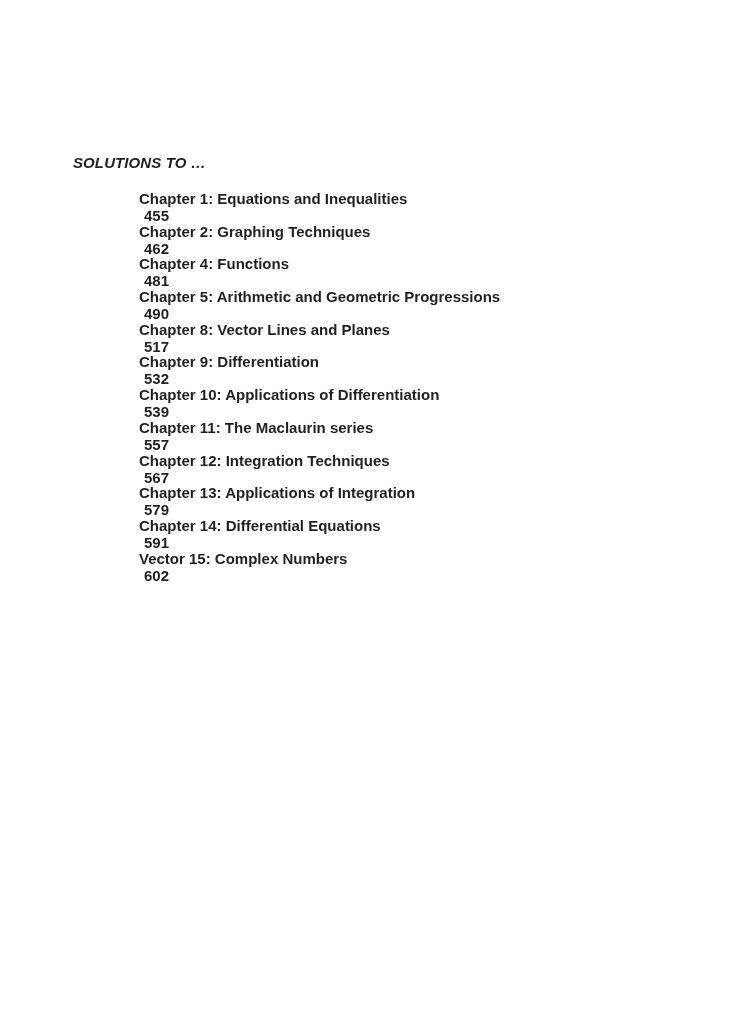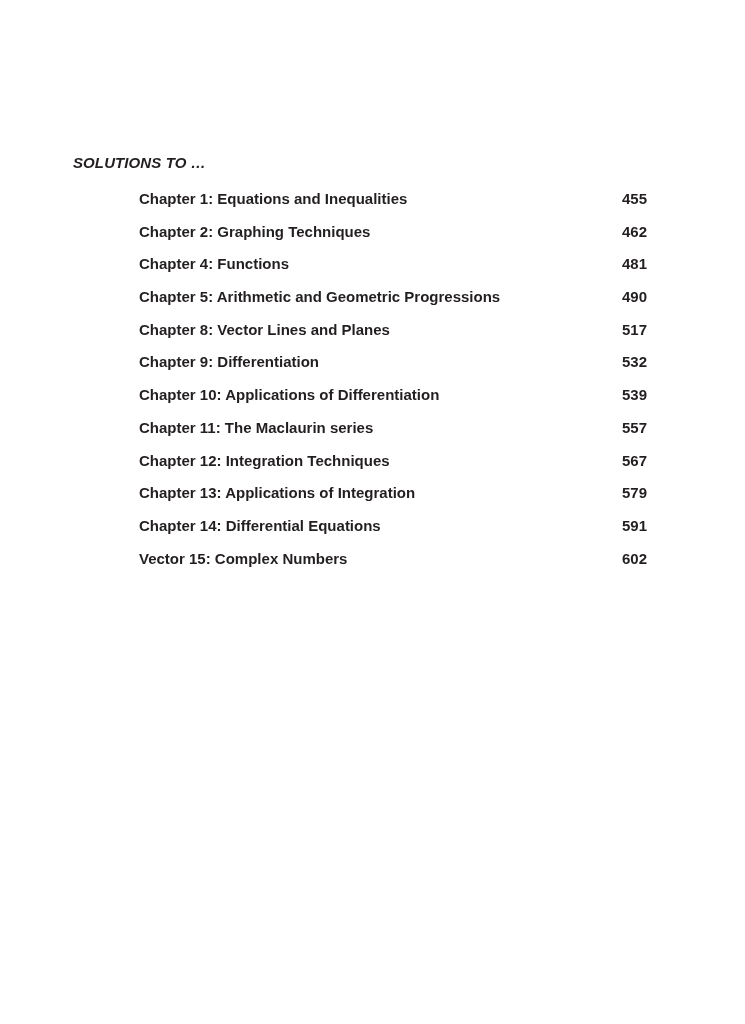--- a/index.html
+++ b/index.html
@@ -41,6 +41,7 @@
       height: 32.7px;
       font-size: 15px;
       font-weight: bold;
+      flex-direction: column;
     }
     .toc-title {
       white-space: nowrap;

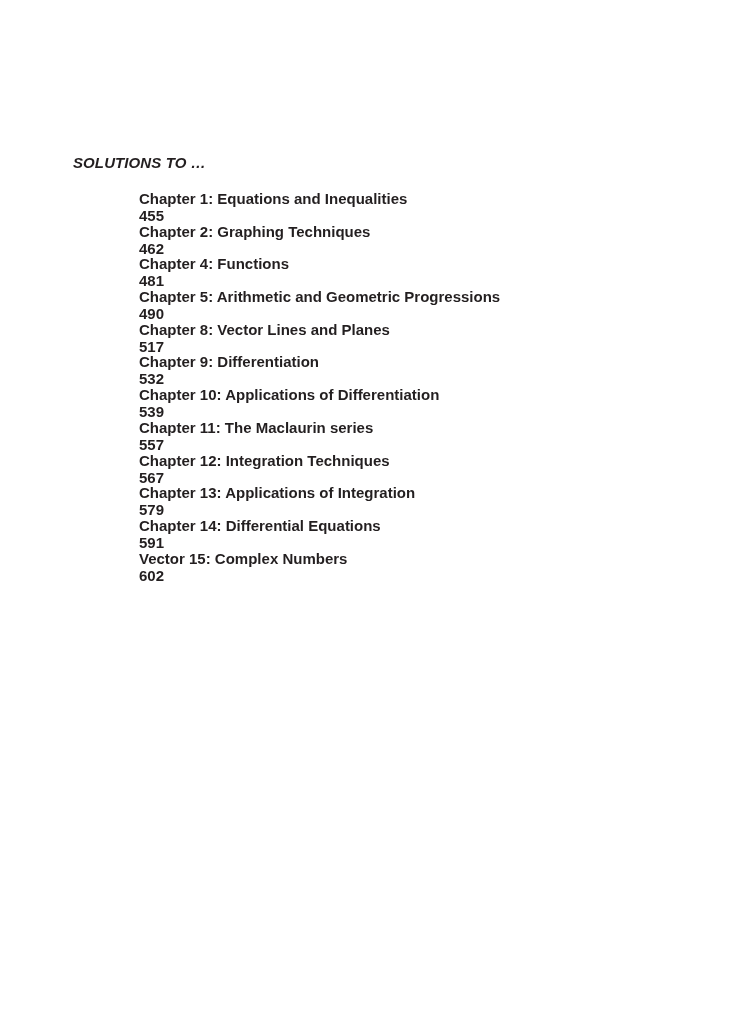--- a/index.html
+++ b/index.html
@@ -47,7 +47,7 @@
       white-space: nowrap;
     }
     .toc-page {
-      text-align: left;
+      text-align: right;
       min-width: 30px;
     }
   </style>

